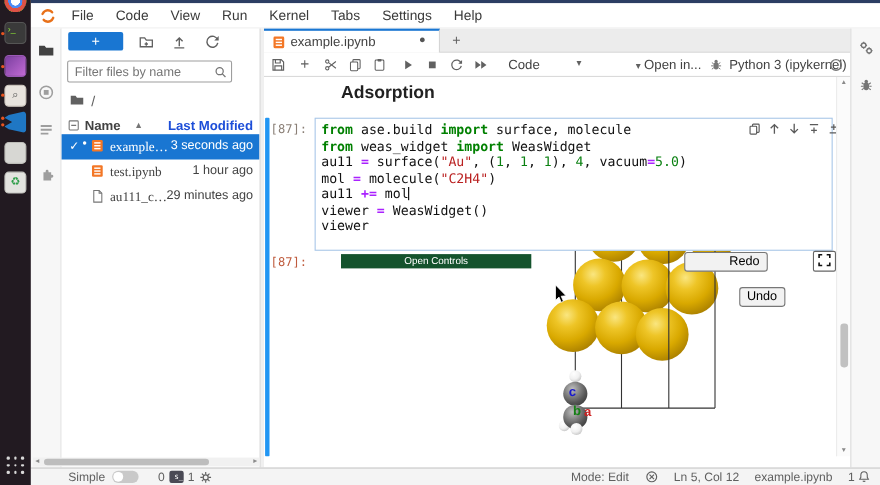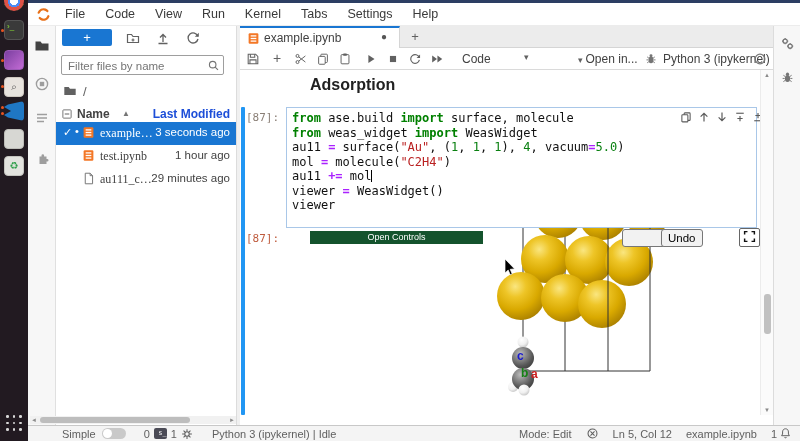--- a/index.html
+++ b/index.html
@@ -33,7 +33,7 @@
   #new-launcher { position:absolute; left:6px; top:3px; width:50px; height:17px; background:#1976d2;
     color:#fff; border:none; border-radius:2px; font-size:13px; line-height:15px; text-align:center; }
   .fb-tool { position:absolute; top:4px; width:16px; height:16px; }
-  #filter-box { position:absolute; left:5px; top:29px; width:163px; height:20px;
+  #filter-box { position:absolute; left:5px; top:29px; width:150px; height:20px;
     border:1px solid #9e9e9e; border-radius:2px; background:#fff; }
   #filter-box input { border:none; outline:none; width:138px; height:18px; font-size:11.5px;
     padding-left:6px; color:#424242; background:transparent; font-family:"Liberation Sans",sans-serif; }

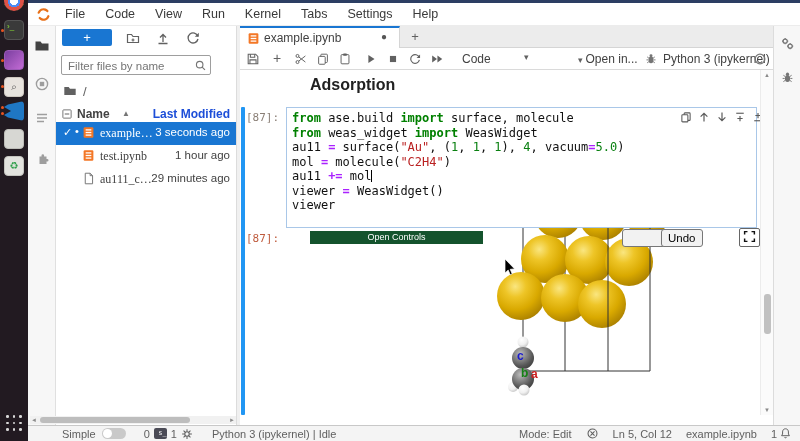--- a/index.html
+++ b/index.html
@@ -102,7 +102,7 @@
   .push-btn { position:absolute; top:159px; height:18px; background:#f2f2f2; border:1px solid #777;
     border-radius:3px; font-size:11.5px; color:#000; padding:0 6px; font-family:"Liberation Sans",sans-serif; }
   #btn-redo { left:382px;padding-left:40px; }
-  #btn-undo { left:421px; }
+  #btn-undo { left:432px;margin-top:32px; }
   #btn-fullscreen { position:absolute; left:499px; top:158px; width:21px; height:19px; background:#fff;
     border:1px solid #666; border-radius:2px; padding:0; }
 

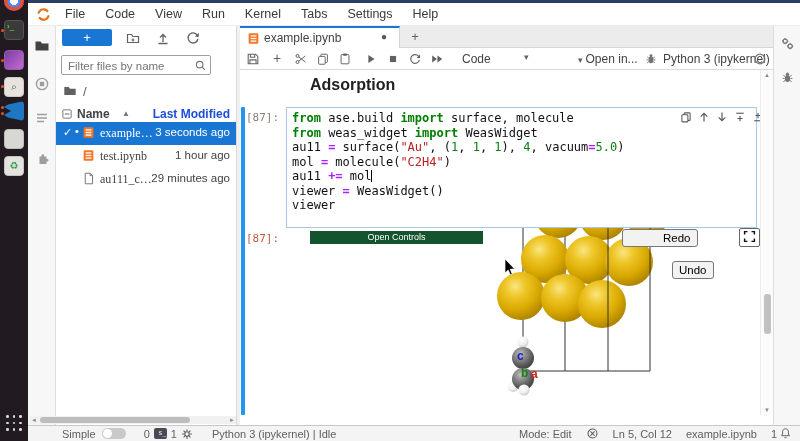--- a/index.html
+++ b/index.html
@@ -472,7 +472,6 @@
           <path stroke="#5f5f5f" stroke-width="1.4" d="M8 1.5v3M8 11.5v3M1.5 8h3M11.5 8h3M3.4 3.4l2.1 2.1M10.5 10.5l2.1 2.1M12.6 3.4l-2.1 2.1M5.5 10.5l-2.1 2.1"></path>
         </svg>
     </span>
-    <span class="sp" style="margin-left:12px">Python 3 (ipykernel) | Idle</span>
 
     <span id="sb-right">
       <span class="sp">Mode: Edit</span>

